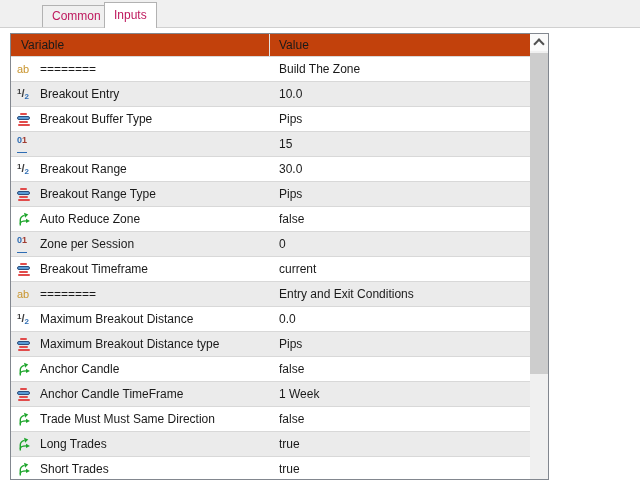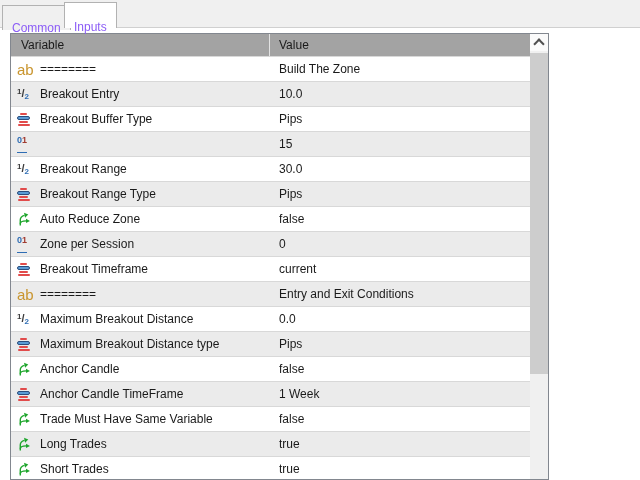--- a/index.html
+++ b/index.html
@@ -18,7 +18,7 @@
   .tab{
     position:absolute;box-sizing:border-box;white-space:nowrap;
     border:1px solid #b2b2b2;border-bottom:none;
-    padding:12px 9px;cursor:default;color:#8b5cf6;
+    padding:0 9px;cursor:default;color:#be185d;margin-left:40px;
   }
   .tab.inactive{left:2px;top:5px;height:22px;line-height:21px;background:#f0f0f0;z-index:1;}
   .tab.active{left:64px;top:2px;height:26px;line-height:24px;background:#ffffff;z-index:3;}

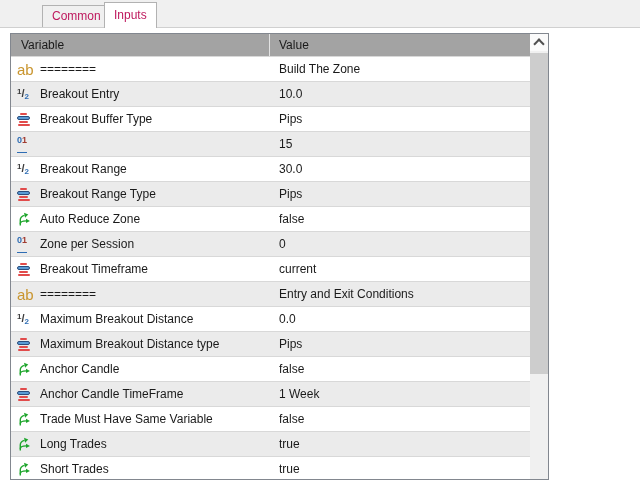--- a/index.html
+++ b/index.html
@@ -27,7 +27,7 @@
   
   .itable{
     position:absolute;left:10px;top:5px;width:539px;height:447px;
-    border:1px solid #82878f;box-sizing:border-box;background:#a3a3a3;overflow:hidden;
+    border:1px solid #82878f;box-sizing:border-box;background:#c2410c;overflow:hidden;
   }
   .col-divider{position:absolute;left:258px;top:0;bottom:0;width:1px;background:#e3e3e3;}
   .thead{position:relative;height:23px;border-bottom:1px solid #d8d8d8;box-sizing:border-box;z-index:2;}

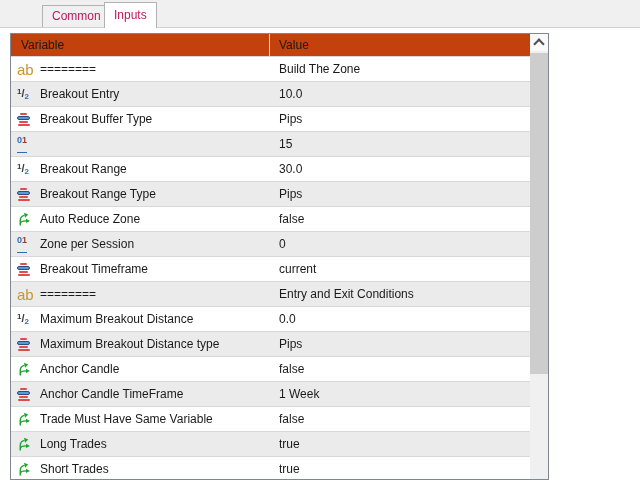--- a/index.html
+++ b/index.html
@@ -41,7 +41,7 @@
   .var-label{margin-left:4px;white-space:nowrap;}
   .cell-val{position:absolute;left:268px;top:0;line-height:24px;white-space:nowrap;}
   
-  .icon-ab{color:#c9952e;font-size:15px;line-height:1;}
+  .icon-ab{color:#c9952e;font-size:11px;line-height:1;}
   .icon-half{line-height:1;font-weight:bold;white-space:nowrap;}
   .icon-half .n1{font-size:8px;color:#3c3c3c;vertical-align:3px;}
   .icon-half .sl{font-size:11px;color:#3c3c3c;}

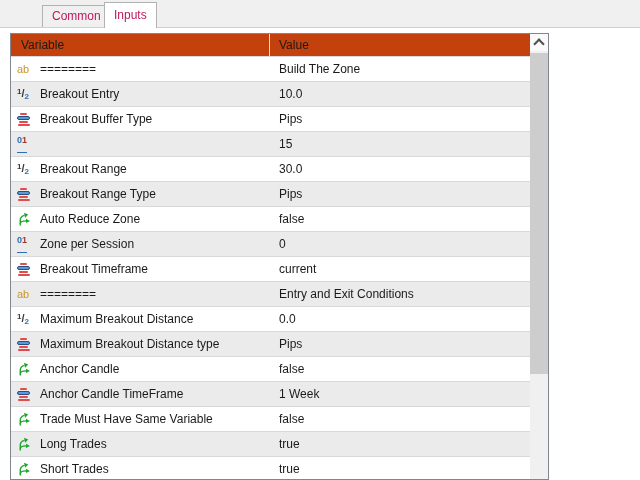--- a/index.html
+++ b/index.html
@@ -254,7 +254,7 @@
                 </svg>
               </span>
             </span>
-      <span class="var-label">Trade Must Have Same Variable</span>
+      <span class="var-label">Trade Must Must Same Direction</span>
     </span>
     <span class="cell-val">false</span>
   </div>

